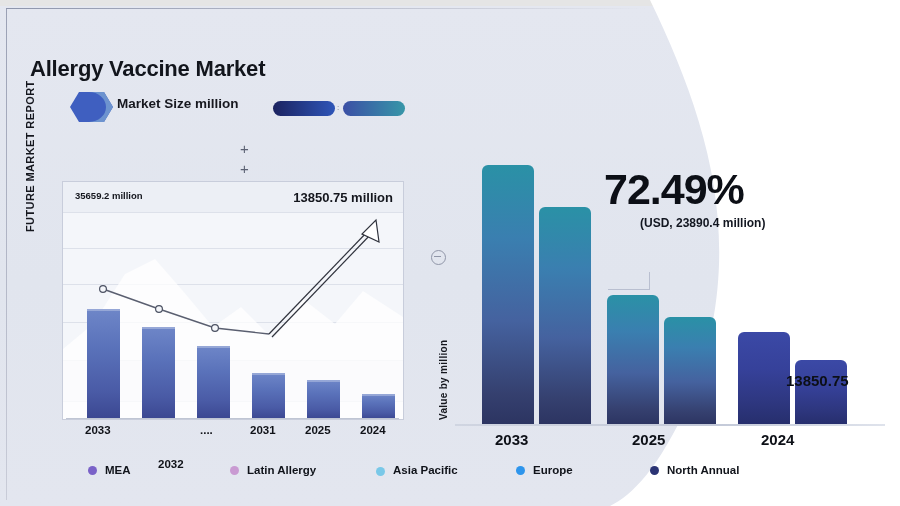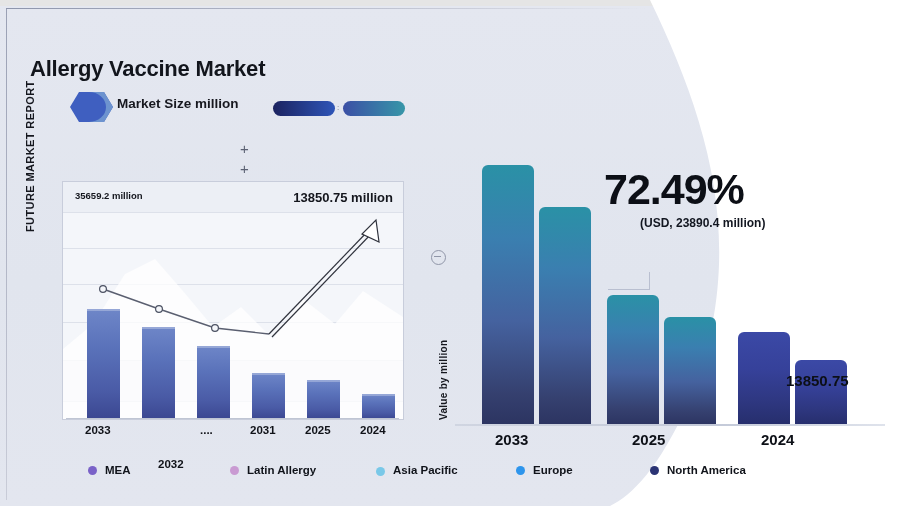--- a/index.html
+++ b/index.html
@@ -245,7 +245,7 @@
     </div>
     <div class="lg-item" style="left:650px;">
       <span class="lg-dot" style="background:#2b3474"></span>
-      <span>North America</span>
+      <span>North Annual</span>
     </div>
   </div>
 

